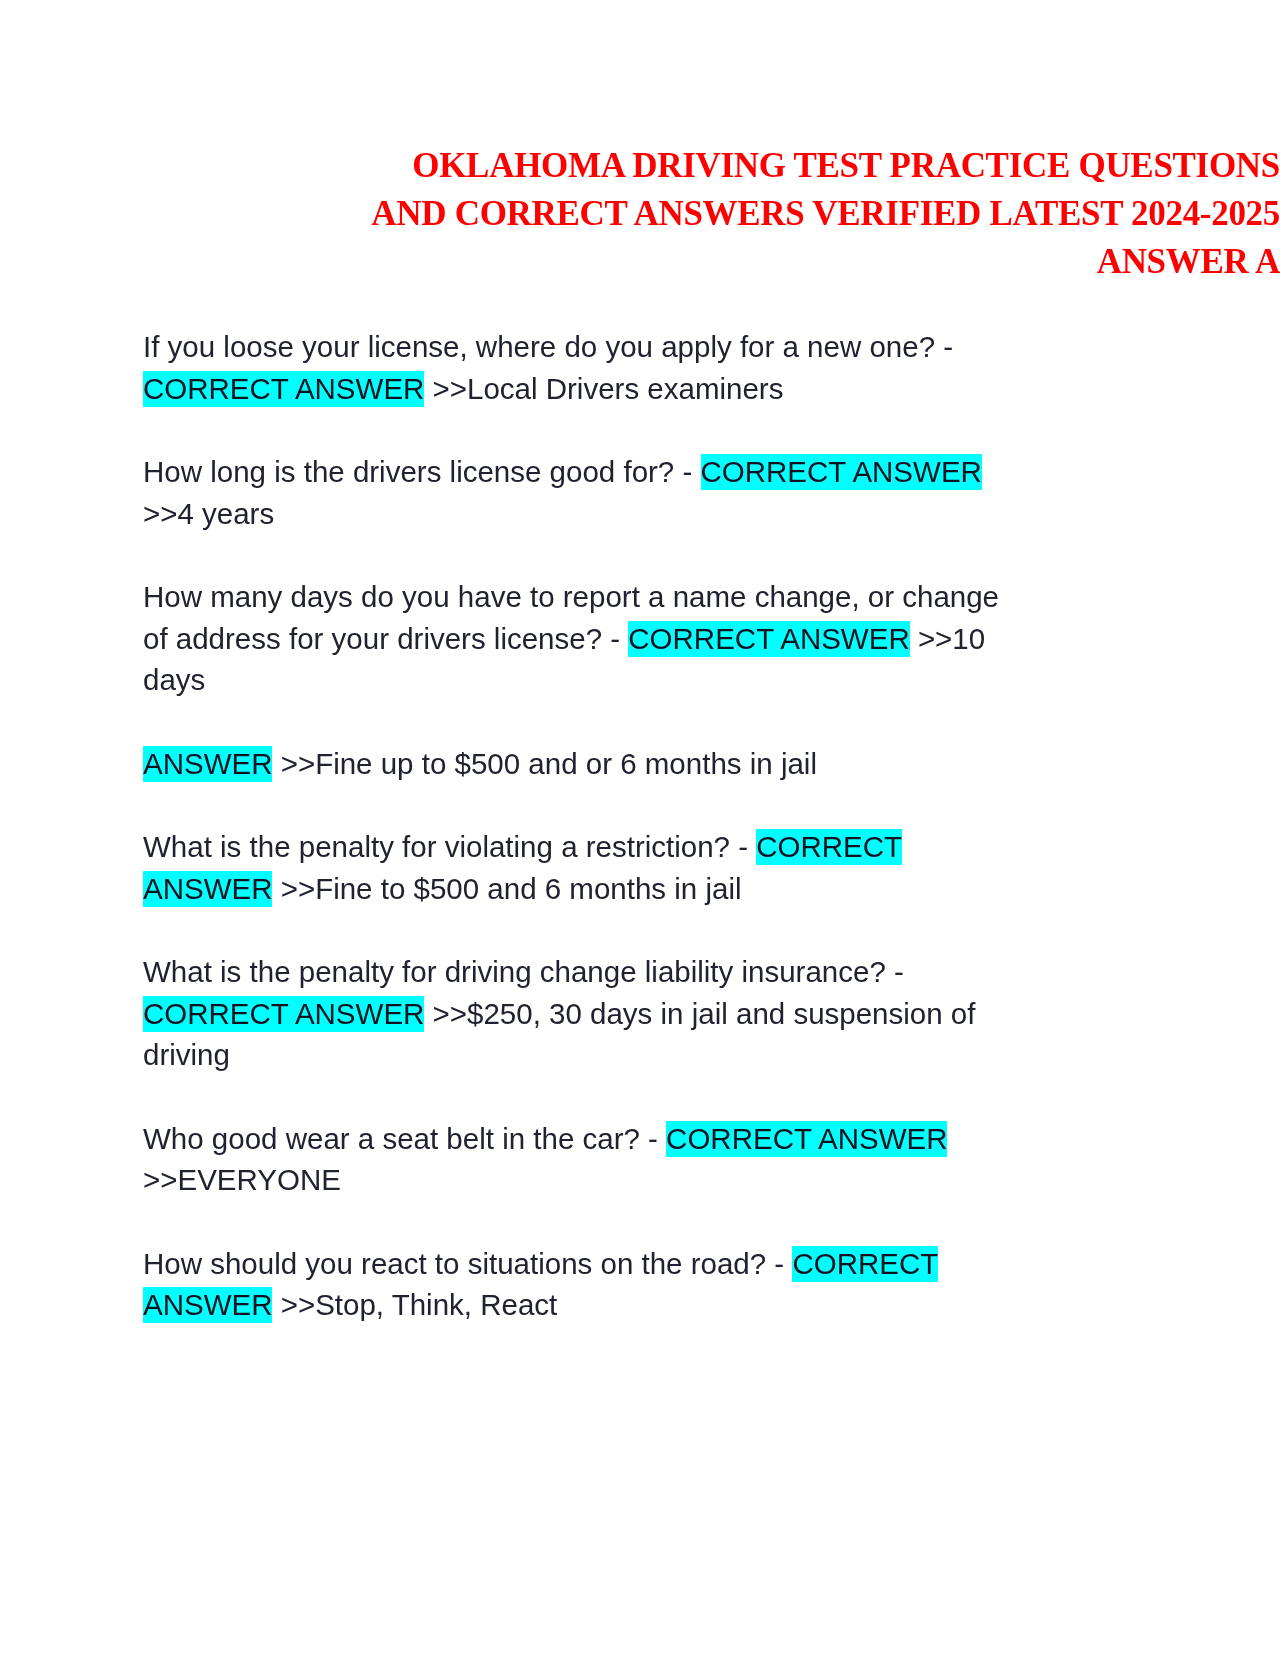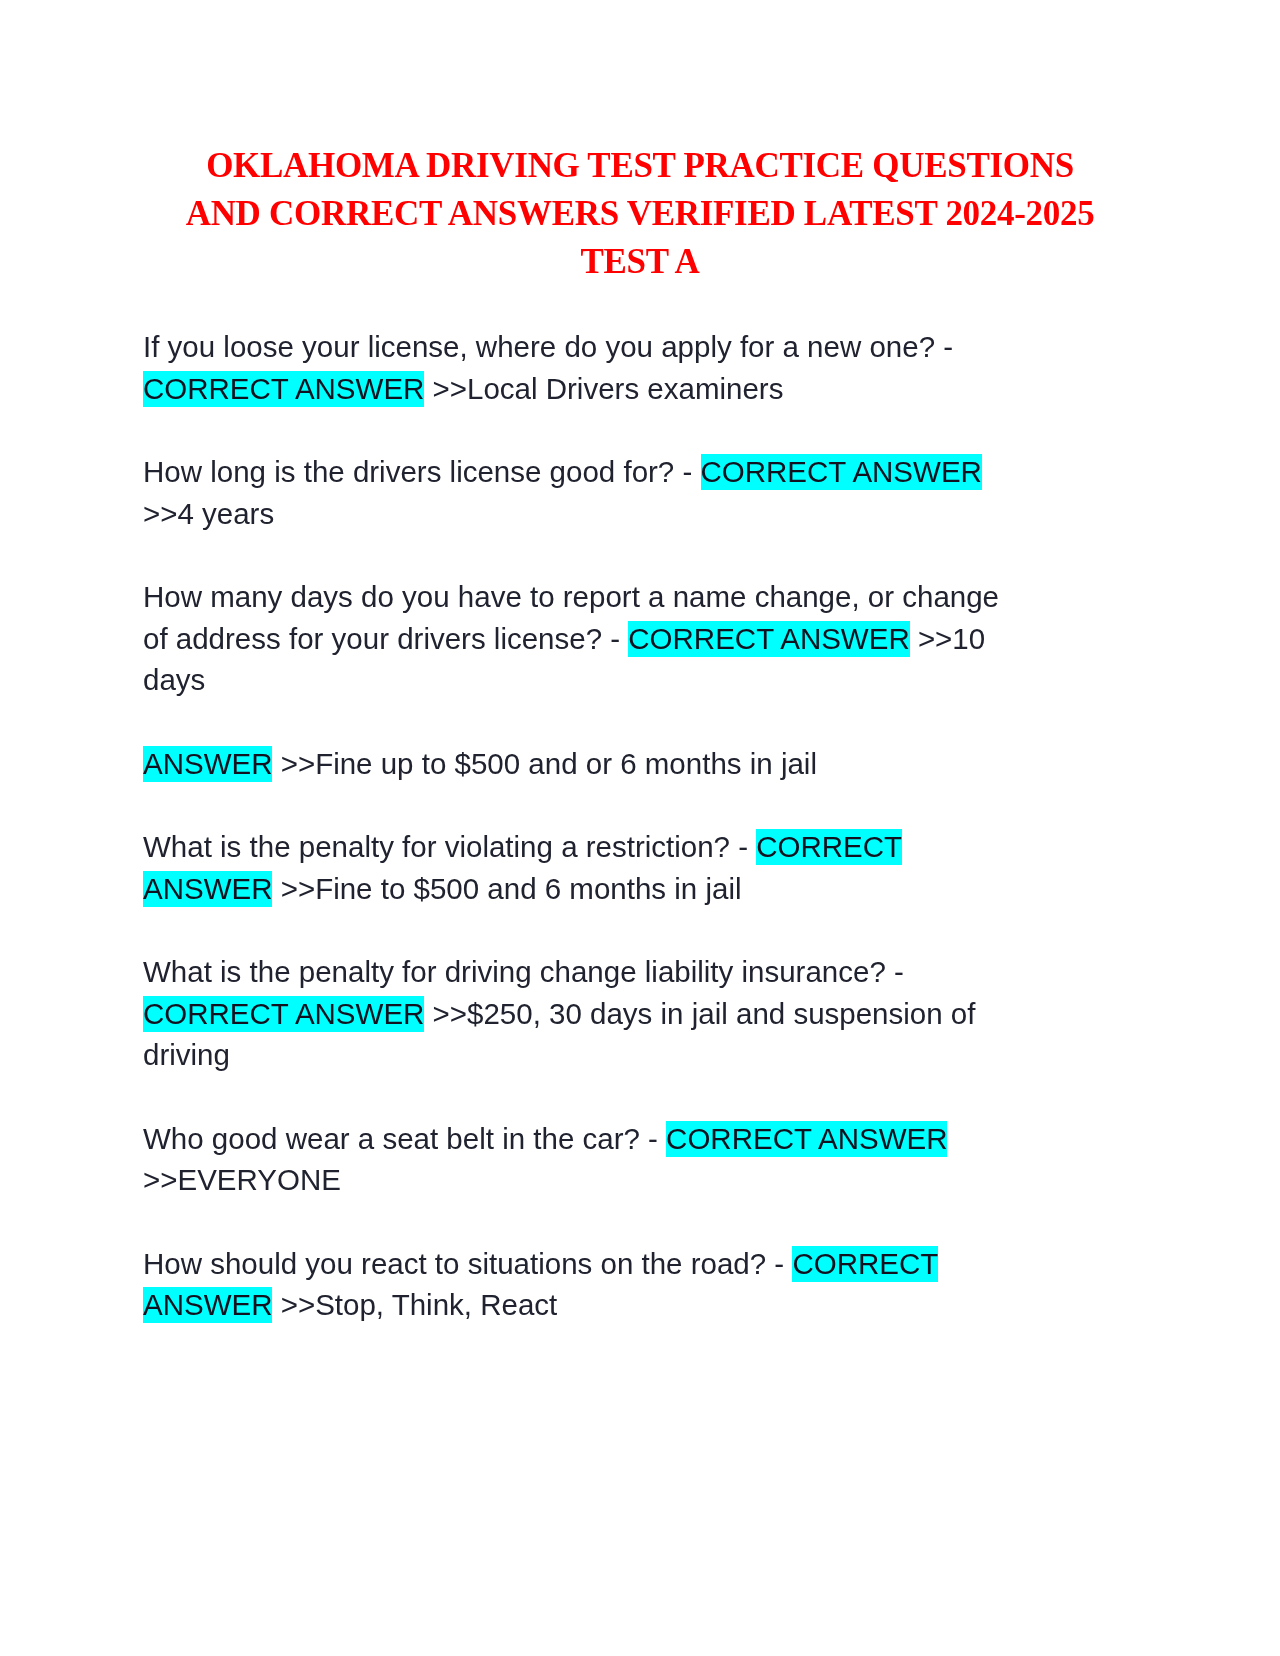--- a/index.html
+++ b/index.html
@@ -7,7 +7,7 @@
   .page { position: absolute; left: 0; top: 0; width: 1280px; height: 1656px; background: #fff; }
   .title {
     position: absolute; left: 0; top: 142px; width: 1280px;
-    text-align: center;
+    text-align: right;
     font-family: "Liberation Serif", serif;
     font-weight: bold;
     font-size: 35px;

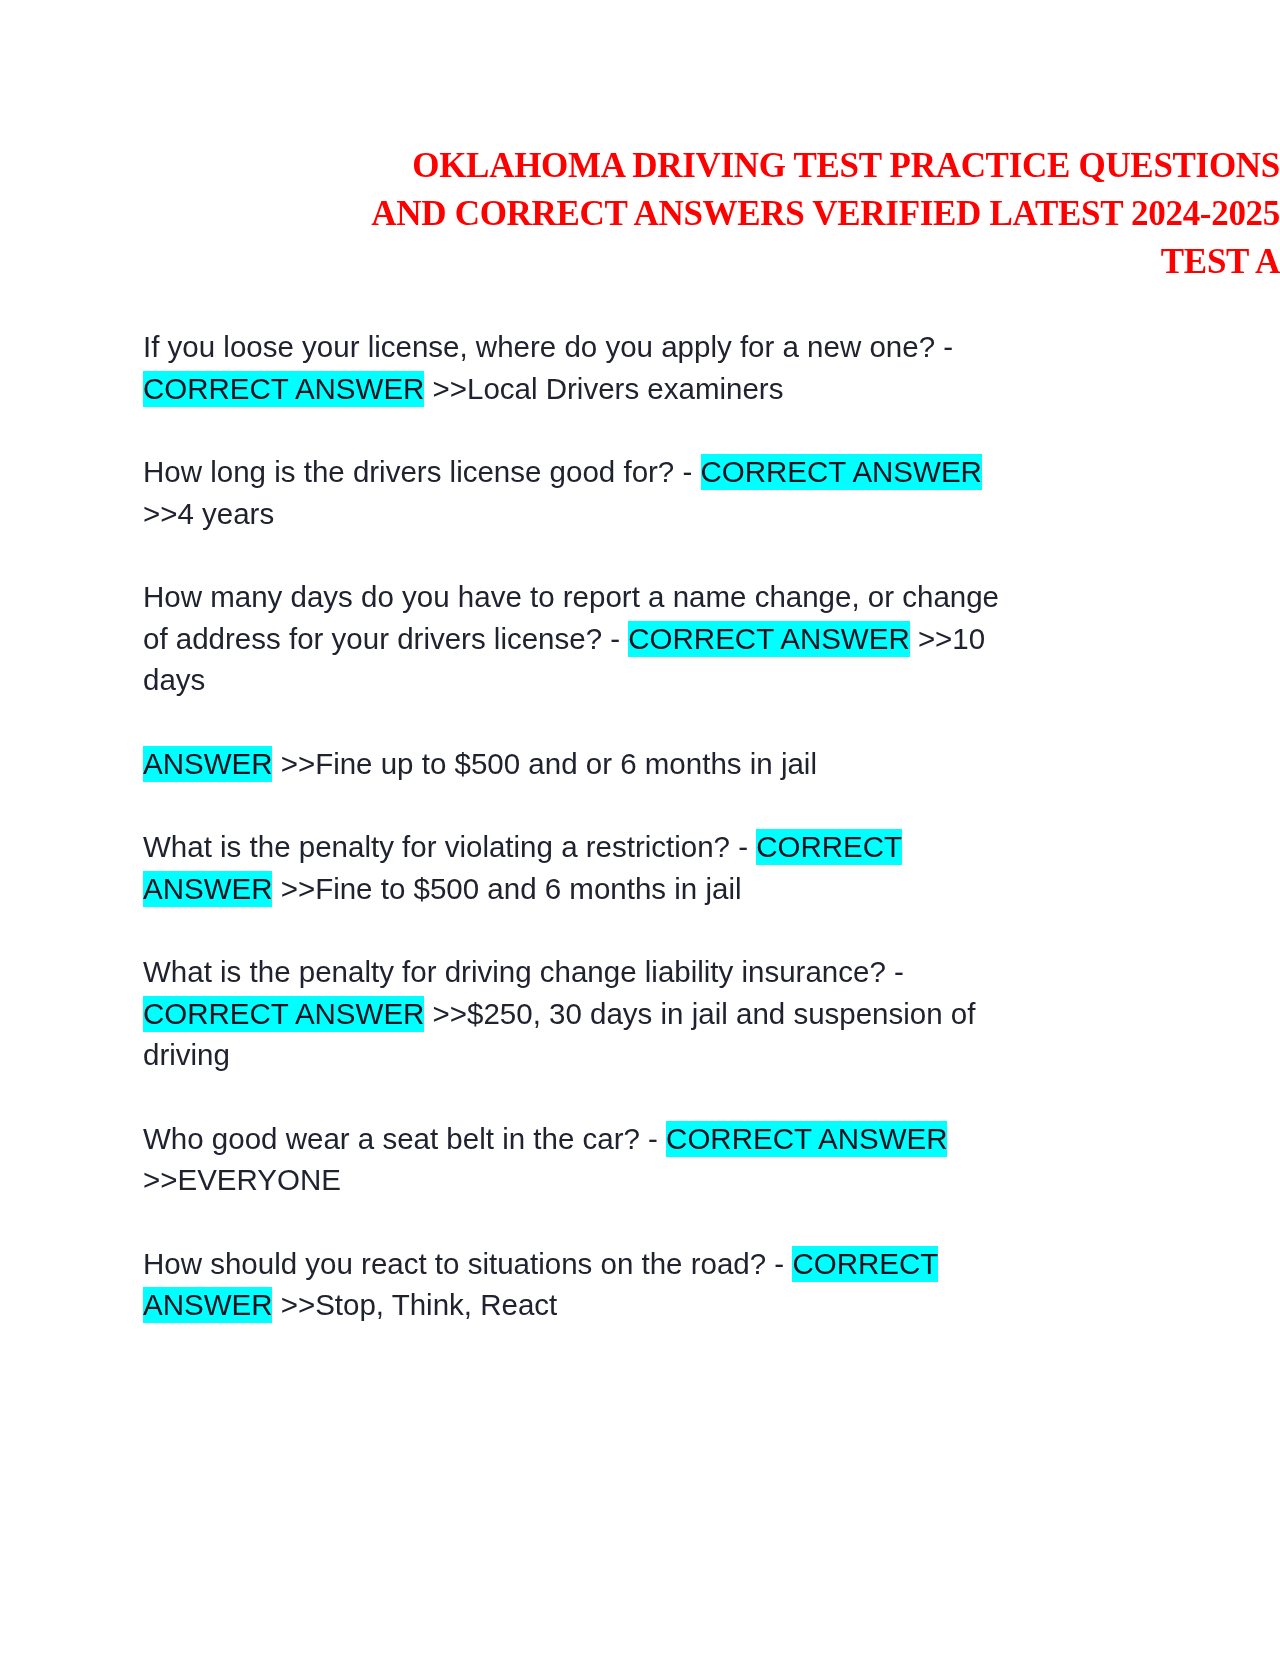--- a/index.html
+++ b/index.html
@@ -34,7 +34,7 @@
   <div class="title">
     <span class="tline">OKLAHOMA DRIVING TEST PRACTICE QUESTIONS</span>
     <span class="tline">AND CORRECT ANSWERS VERIFIED LATEST 2024-2025</span>
-    <span class="tline">TEST A</span>
+    <span class="tline">ANSWER A</span>
   </div>
 
   <div class="body" id="qa-body">

